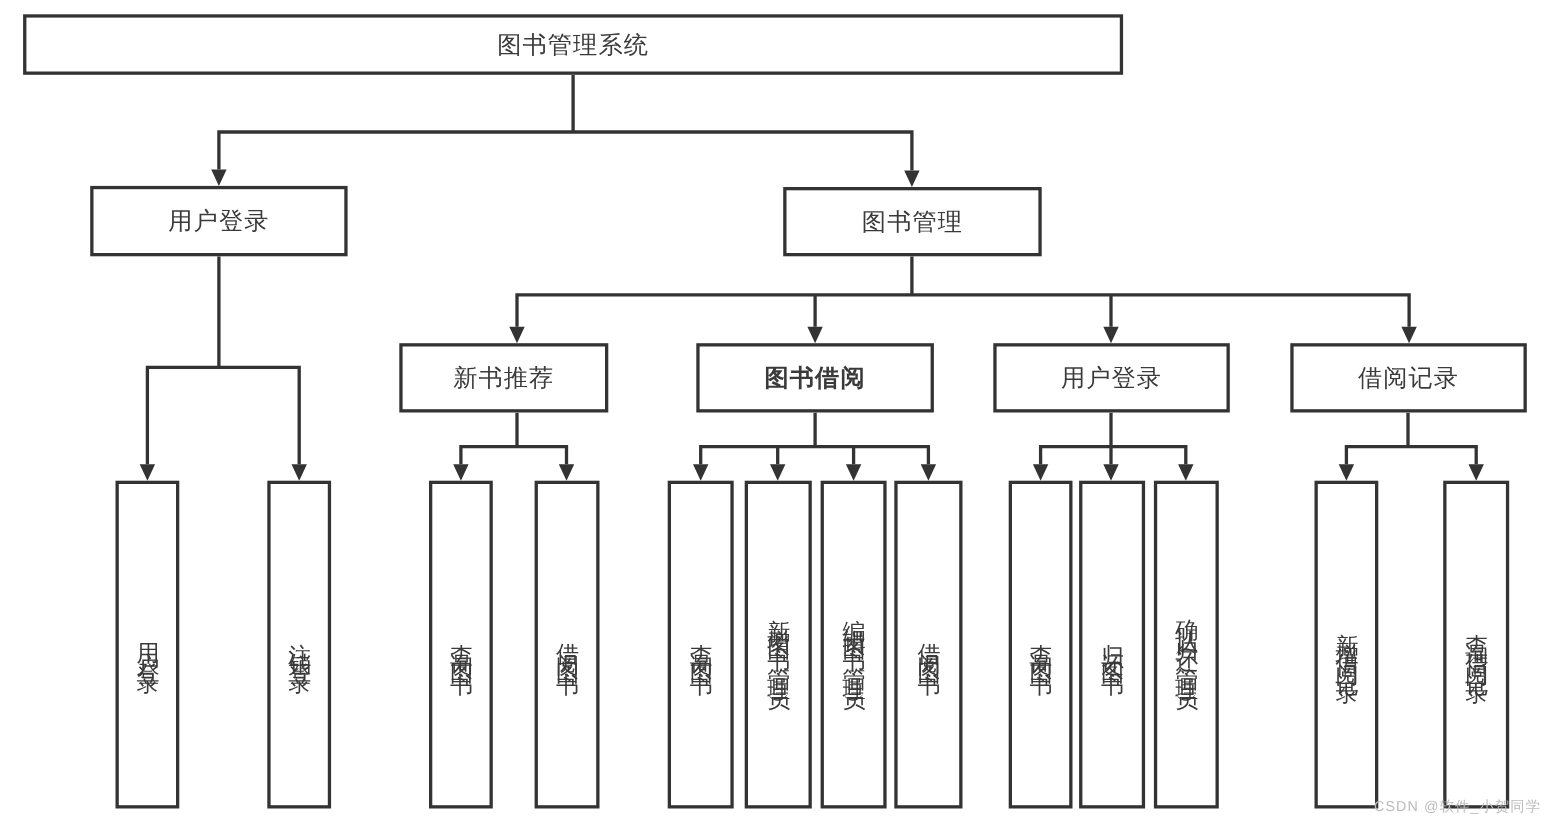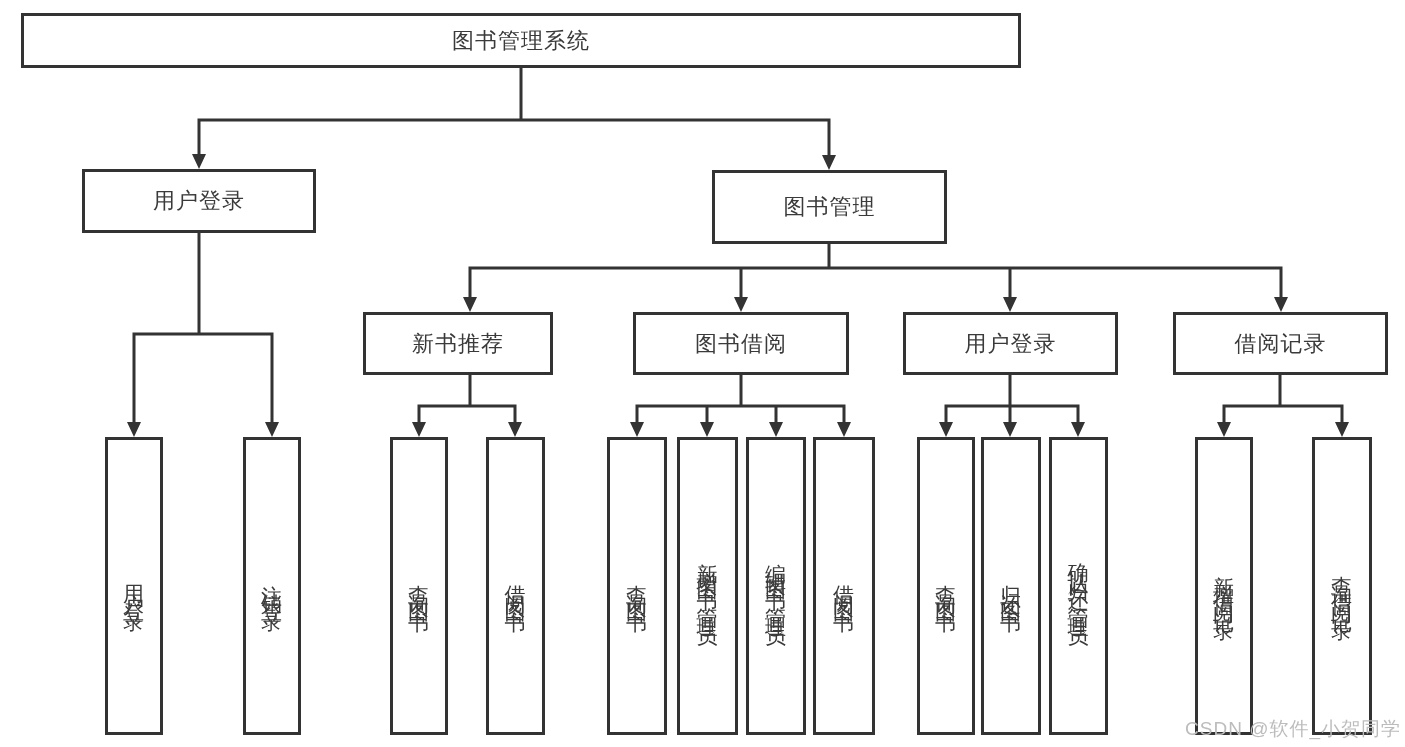--- a/index.html
+++ b/index.html
@@ -88,7 +88,7 @@
   <div class="node" style="left:21px; top:13px; width:1000px; height:55px;">图书管理系统</div>
 
   <div class="node" style="left:82px; top:169px; width:234px; height:64px;">用户登录</div>
-  <div class="node" style="left:712px; top:170px; width:235px; height:74px;">图书管理</div>
+  <div class="node" style="left:712px; top:170px; width:235px; height:63px;">图书管理</div>
 
   <div class="node" style="left:363px; top:312px; width:190px; height:63px;">新书推荐</div>
   <div class="node" style="left:633px; top:312px; width:216px; height:63px;">图书借阅</div>

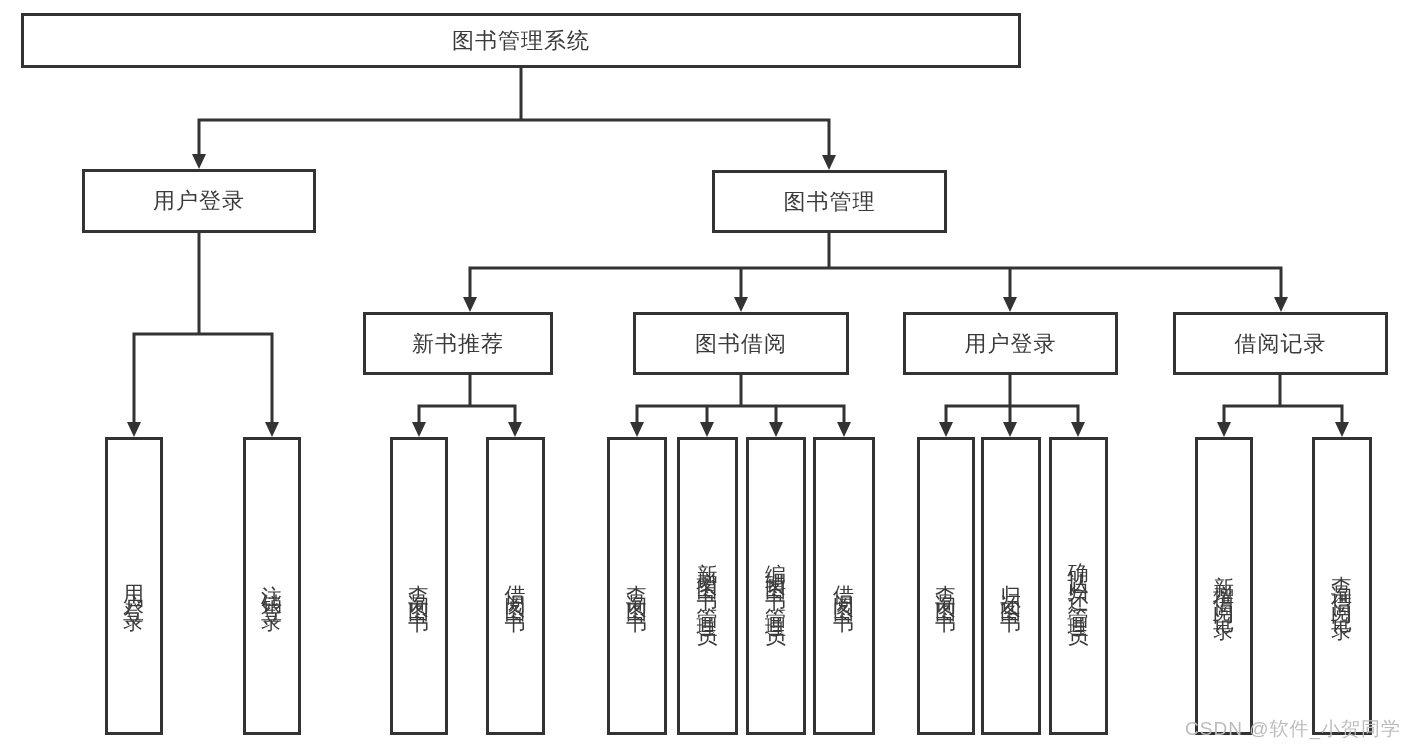--- a/index.html
+++ b/index.html
@@ -91,7 +91,7 @@
   <div class="node" style="left:712px; top:170px; width:235px; height:63px;">图书管理</div>
 
   <div class="node" style="left:363px; top:312px; width:190px; height:63px;">新书推荐</div>
-  <div class="node" style="left:633px; top:312px; width:216px; height:63px;">图书借阅</div>
+  <div class="node" style="left:633px; top:312px; width:216px; height:63px;font-weight:bold;">图书借阅</div>
   <div class="node" style="left:903px; top:312px; width:215px; height:63px;">用户登录</div>
   <div class="node" style="left:1173px; top:312px; width:215px; height:63px;text-align:center;">借阅记录</div>
 

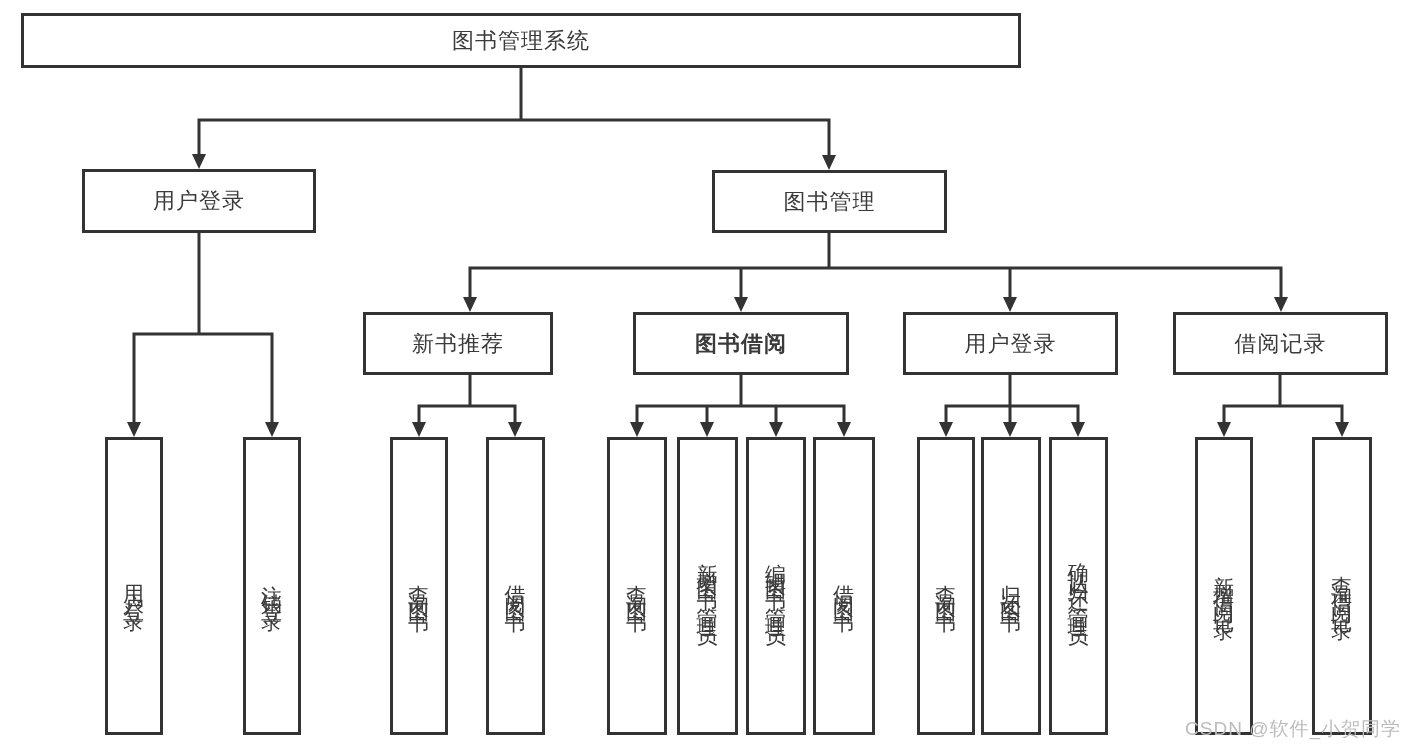--- a/index.html
+++ b/index.html
@@ -46,7 +46,7 @@
     position: absolute;
     right: 4px;
     bottom: 5px;
-    font-size: 19px;
+    font-size: 13px;
     color: #bcbcbc;
     letter-spacing: 1px;
   }

